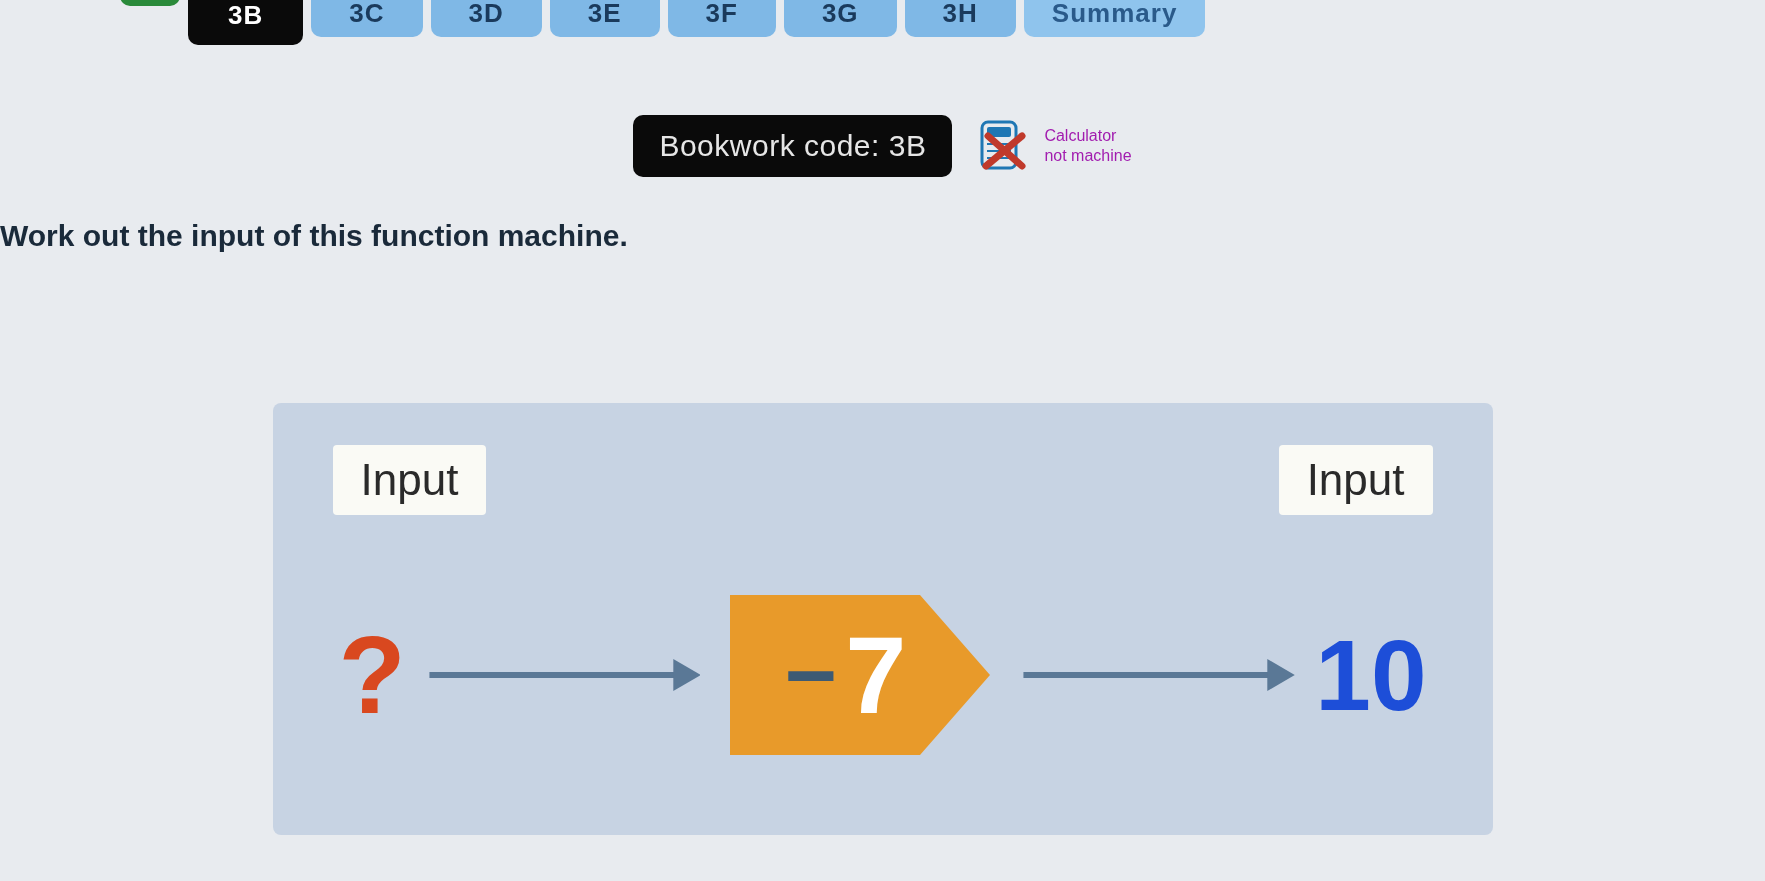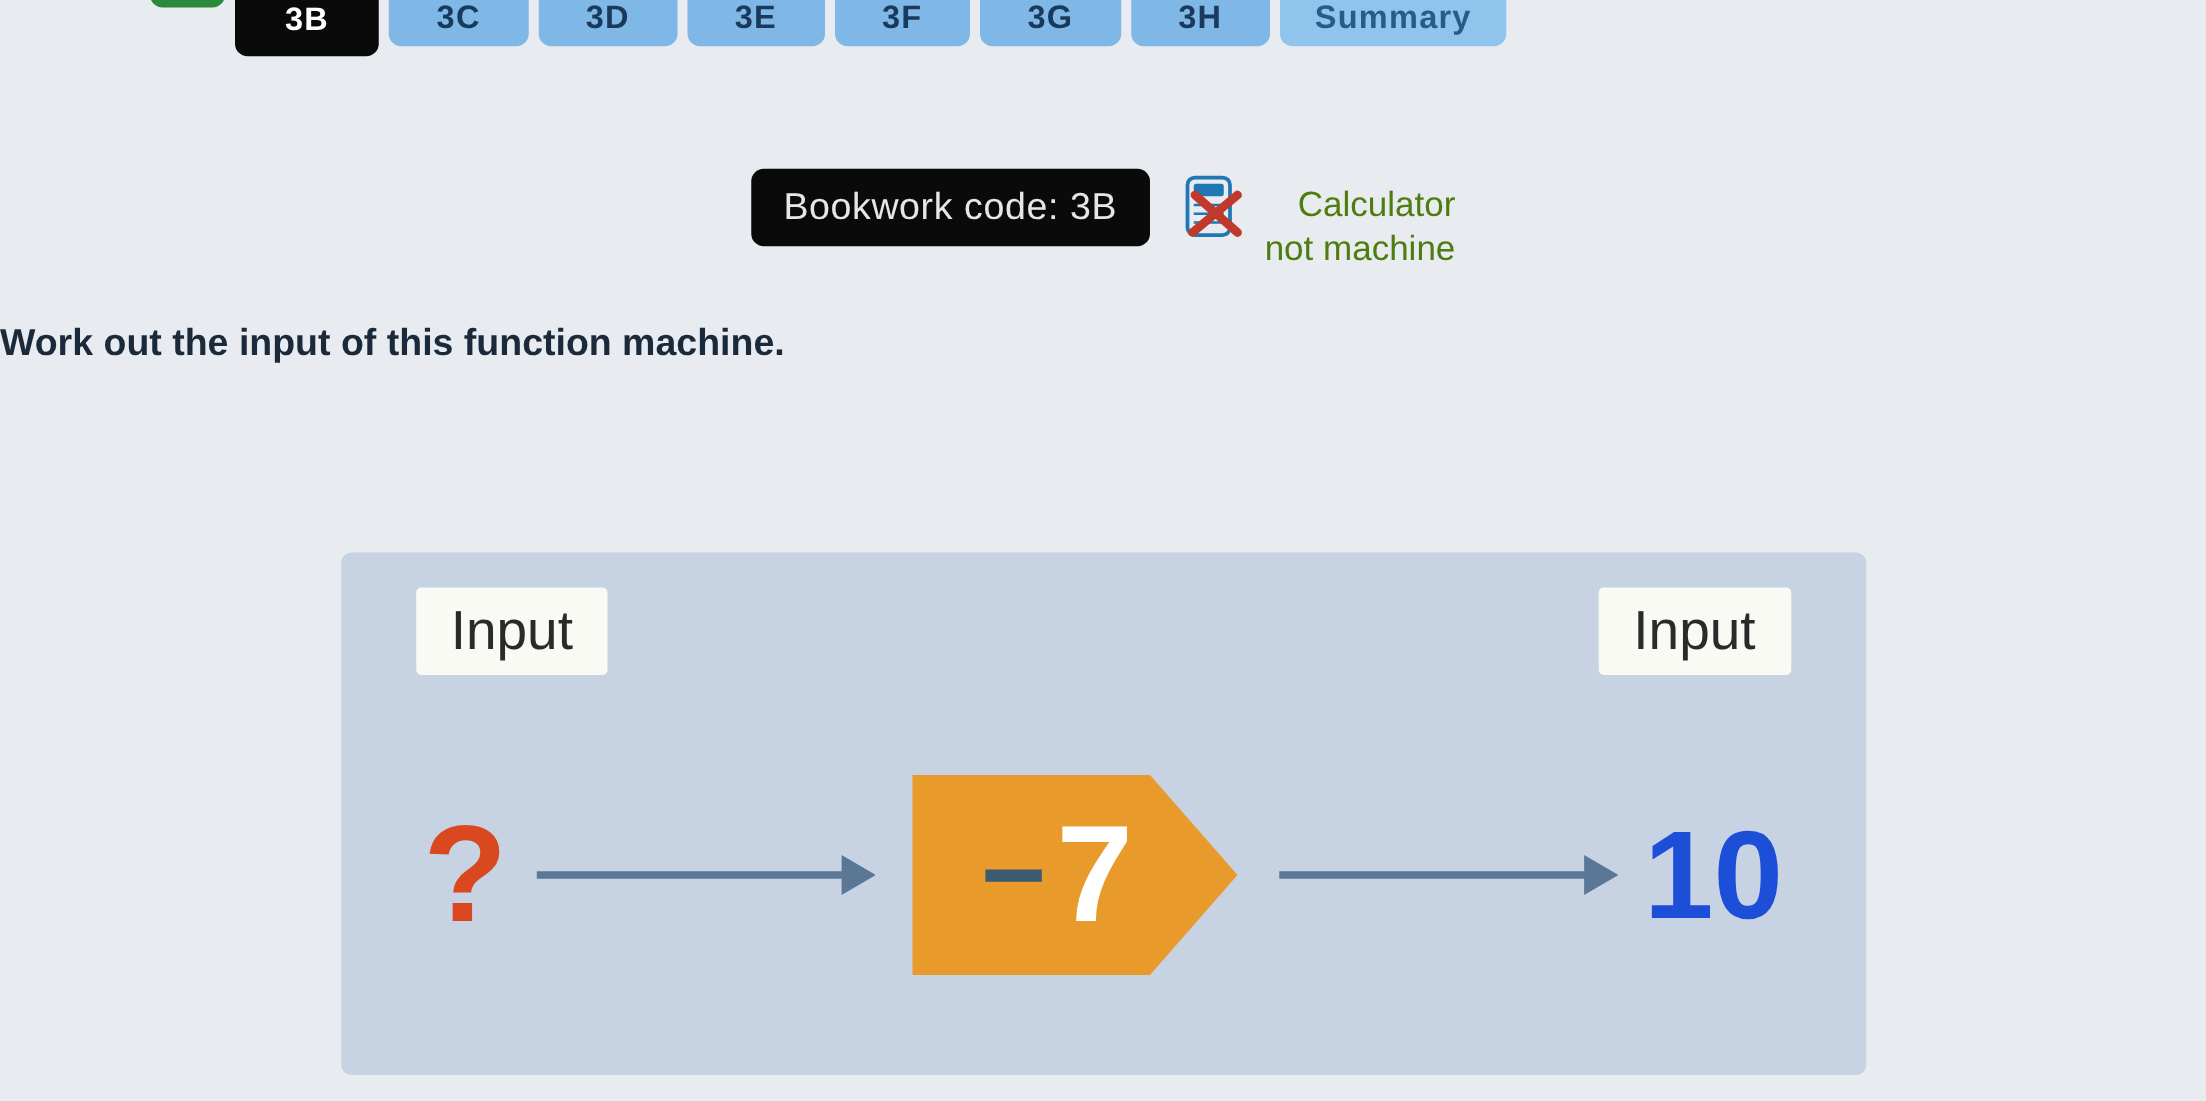--- a/index.html
+++ b/index.html
@@ -48,7 +48,6 @@
       align-items: center;
       gap: 22px;
       margin-top: 70px;
-      text-align: right;
     }
     .bookwork-badge {
       background: #0a0a0a;

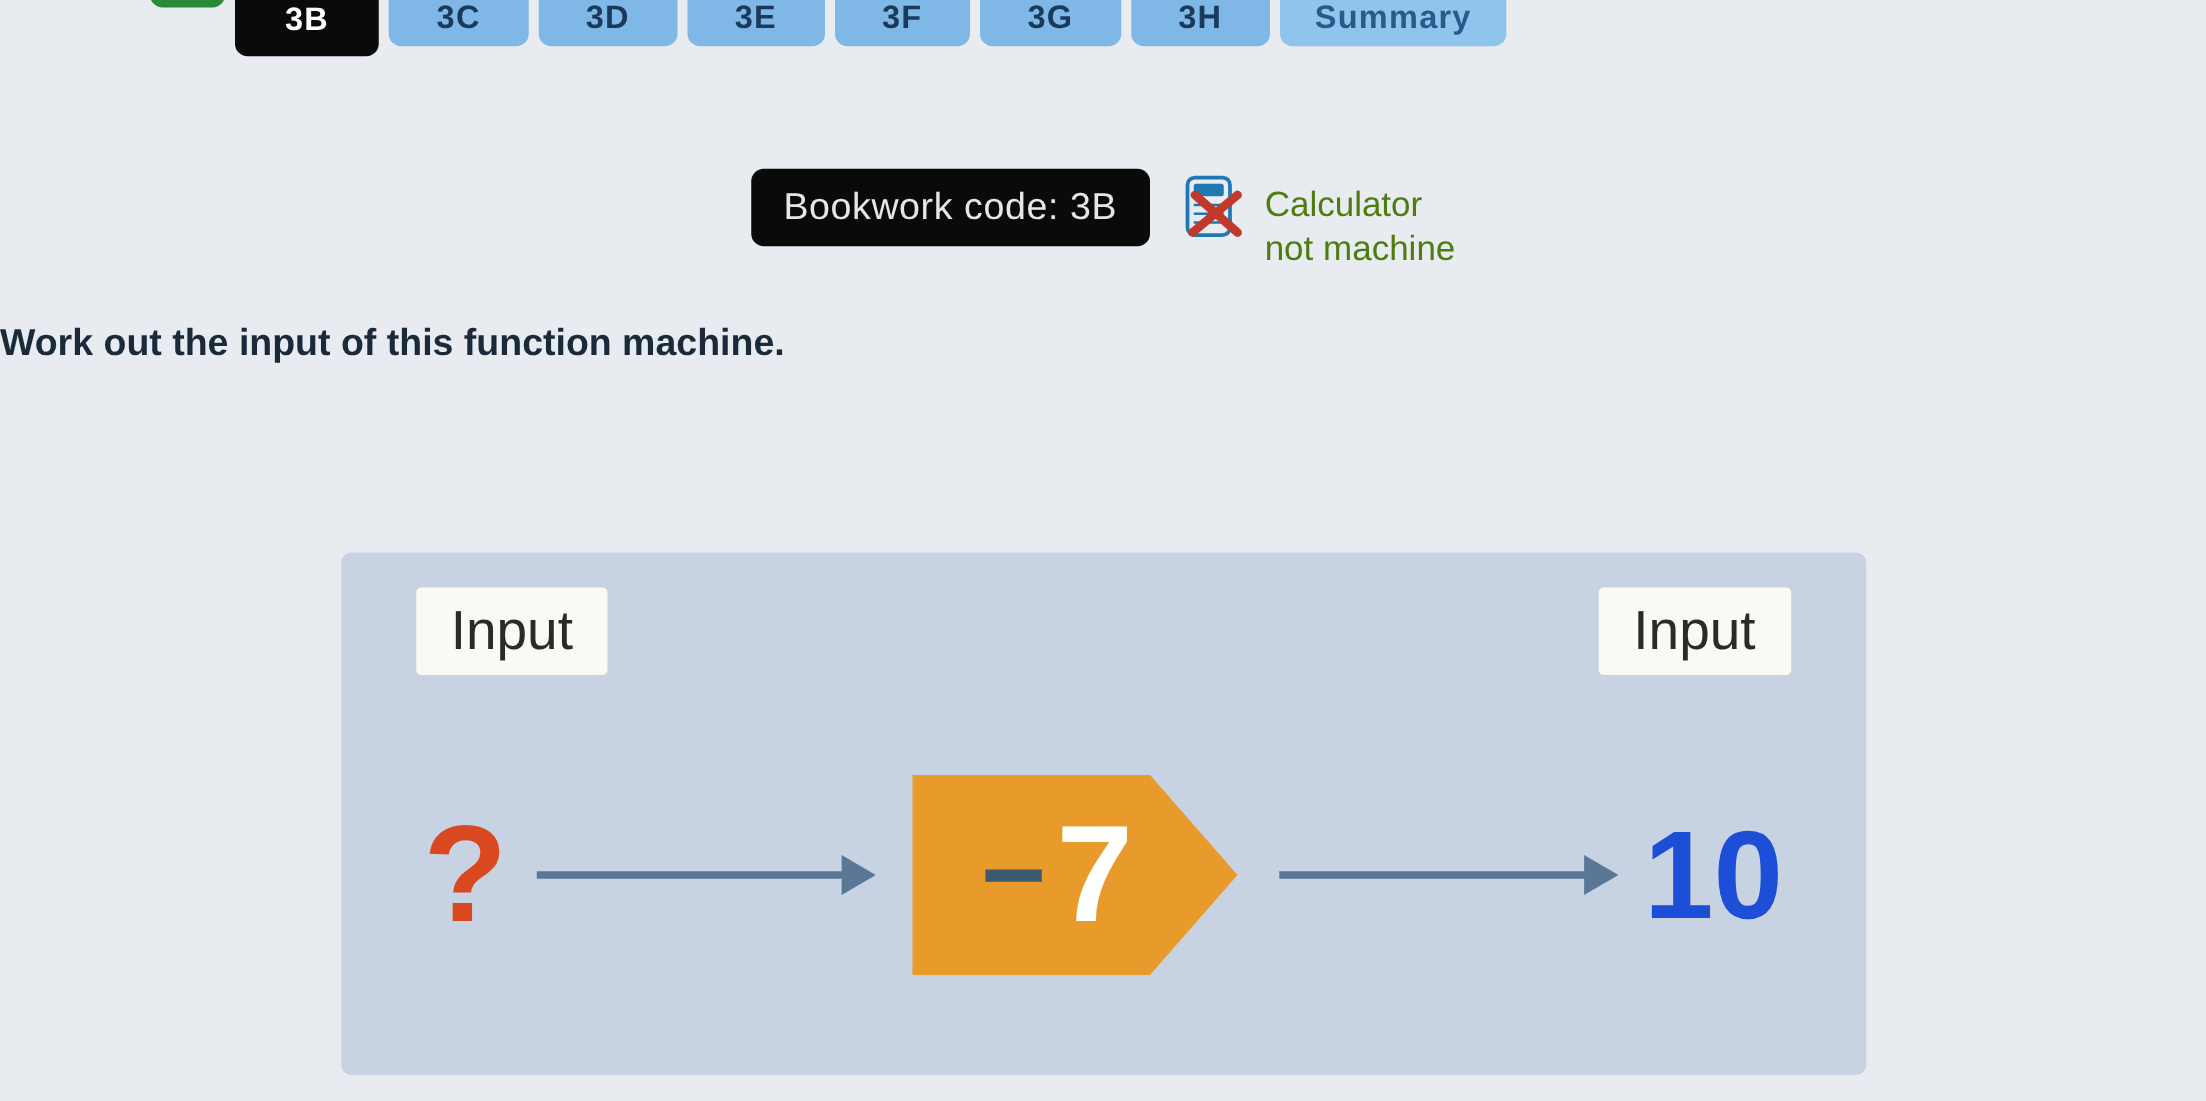--- a/index.html
+++ b/index.html
@@ -69,10 +69,9 @@
       position: relative;
     }
     .calc-text {
-      color: #4d7c0f;
-      font-size: 28px;
+      color: #a21caf;
+      font-size: 16px;
       line-height: 1.25;
-      margin-top: 31px;
     }
     .question {
       text-align: left;

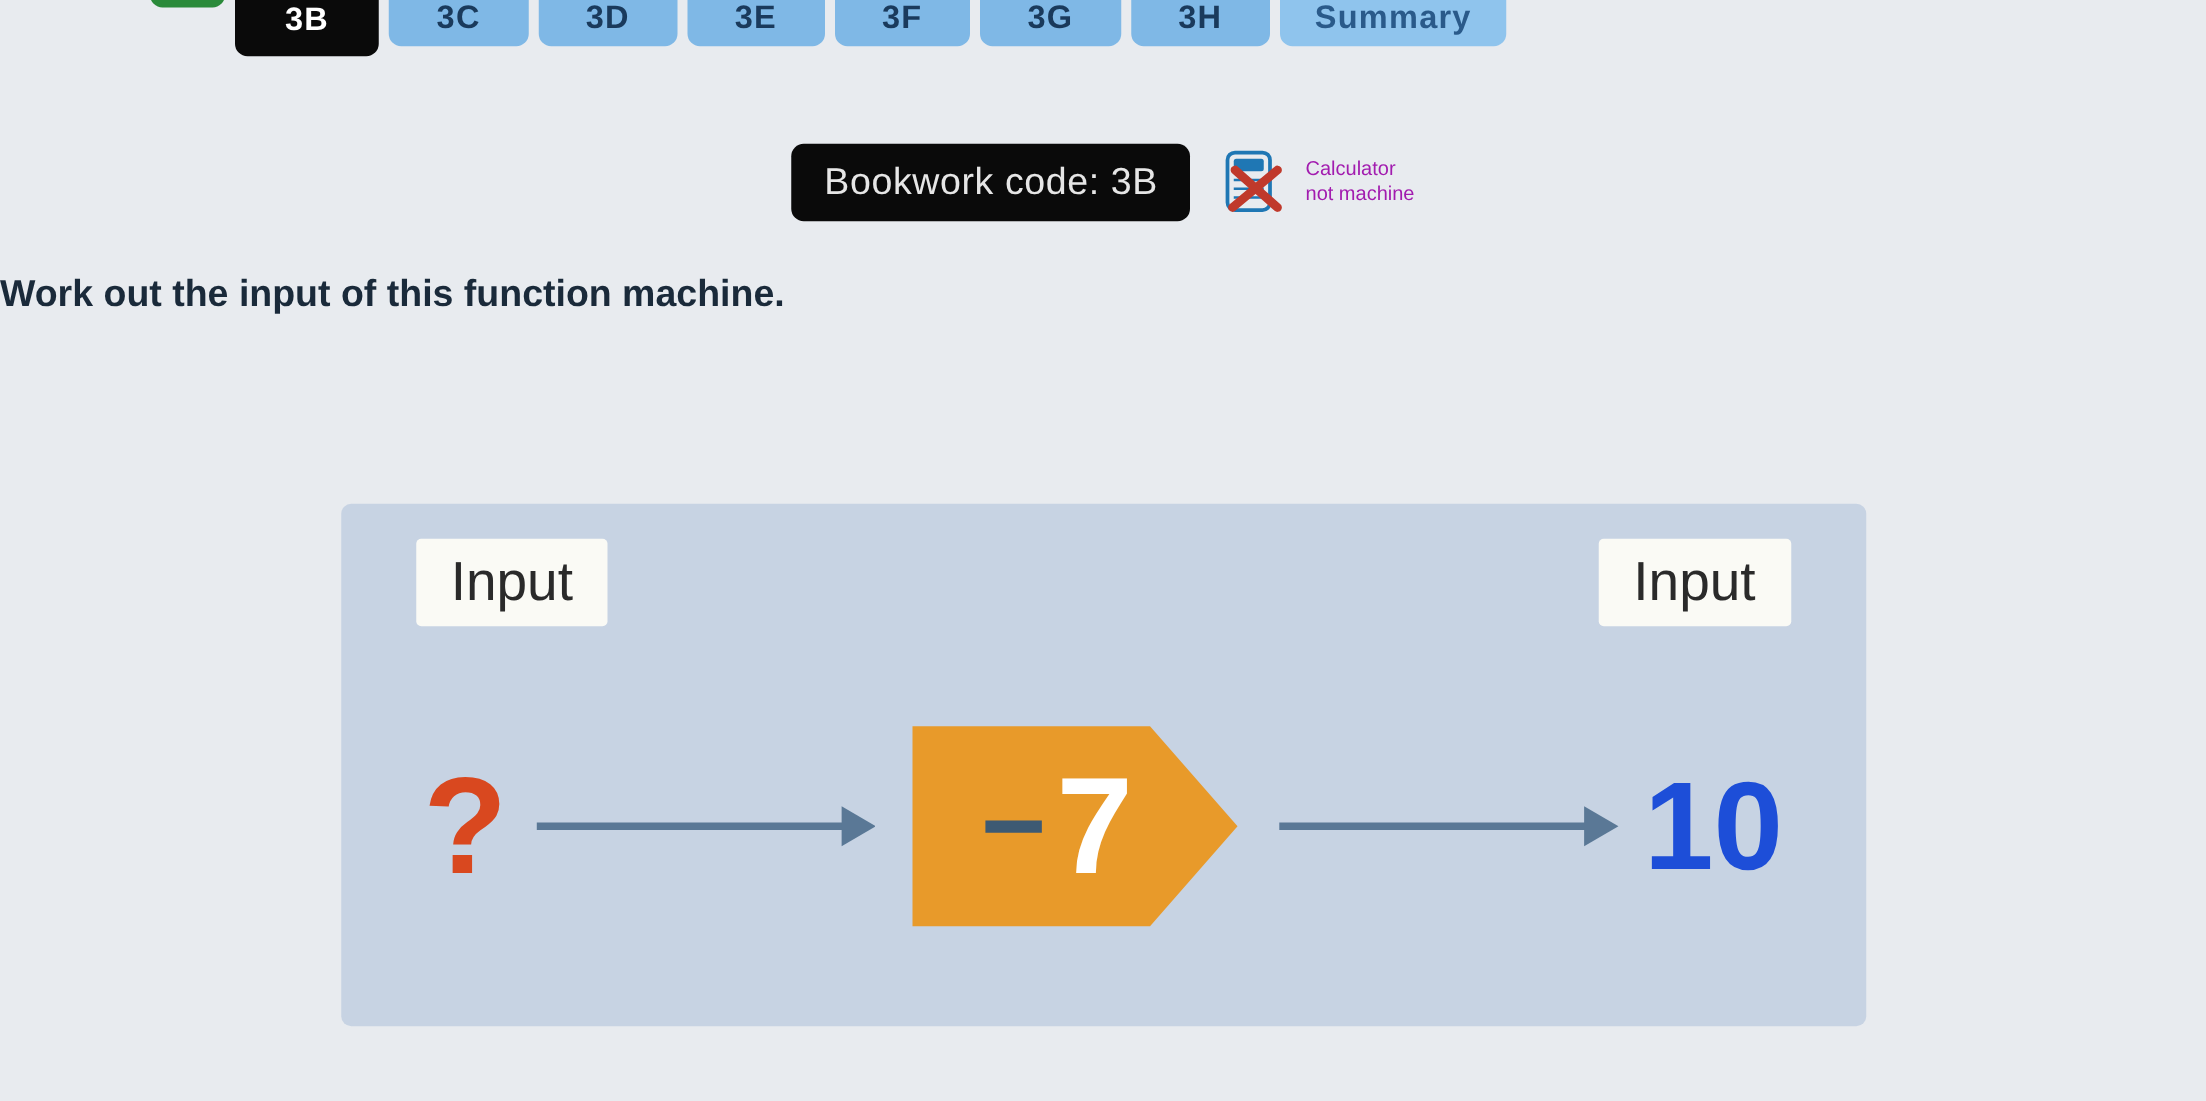--- a/index.html
+++ b/index.html
@@ -85,7 +85,7 @@
       width: 1220px;
       background: #c7d3e3;
       border-radius: 8px;
-      padding: 28px 60px 70px;
+      padding: 42px 60px 70px;
       position: relative;
     }
     .label-row {

